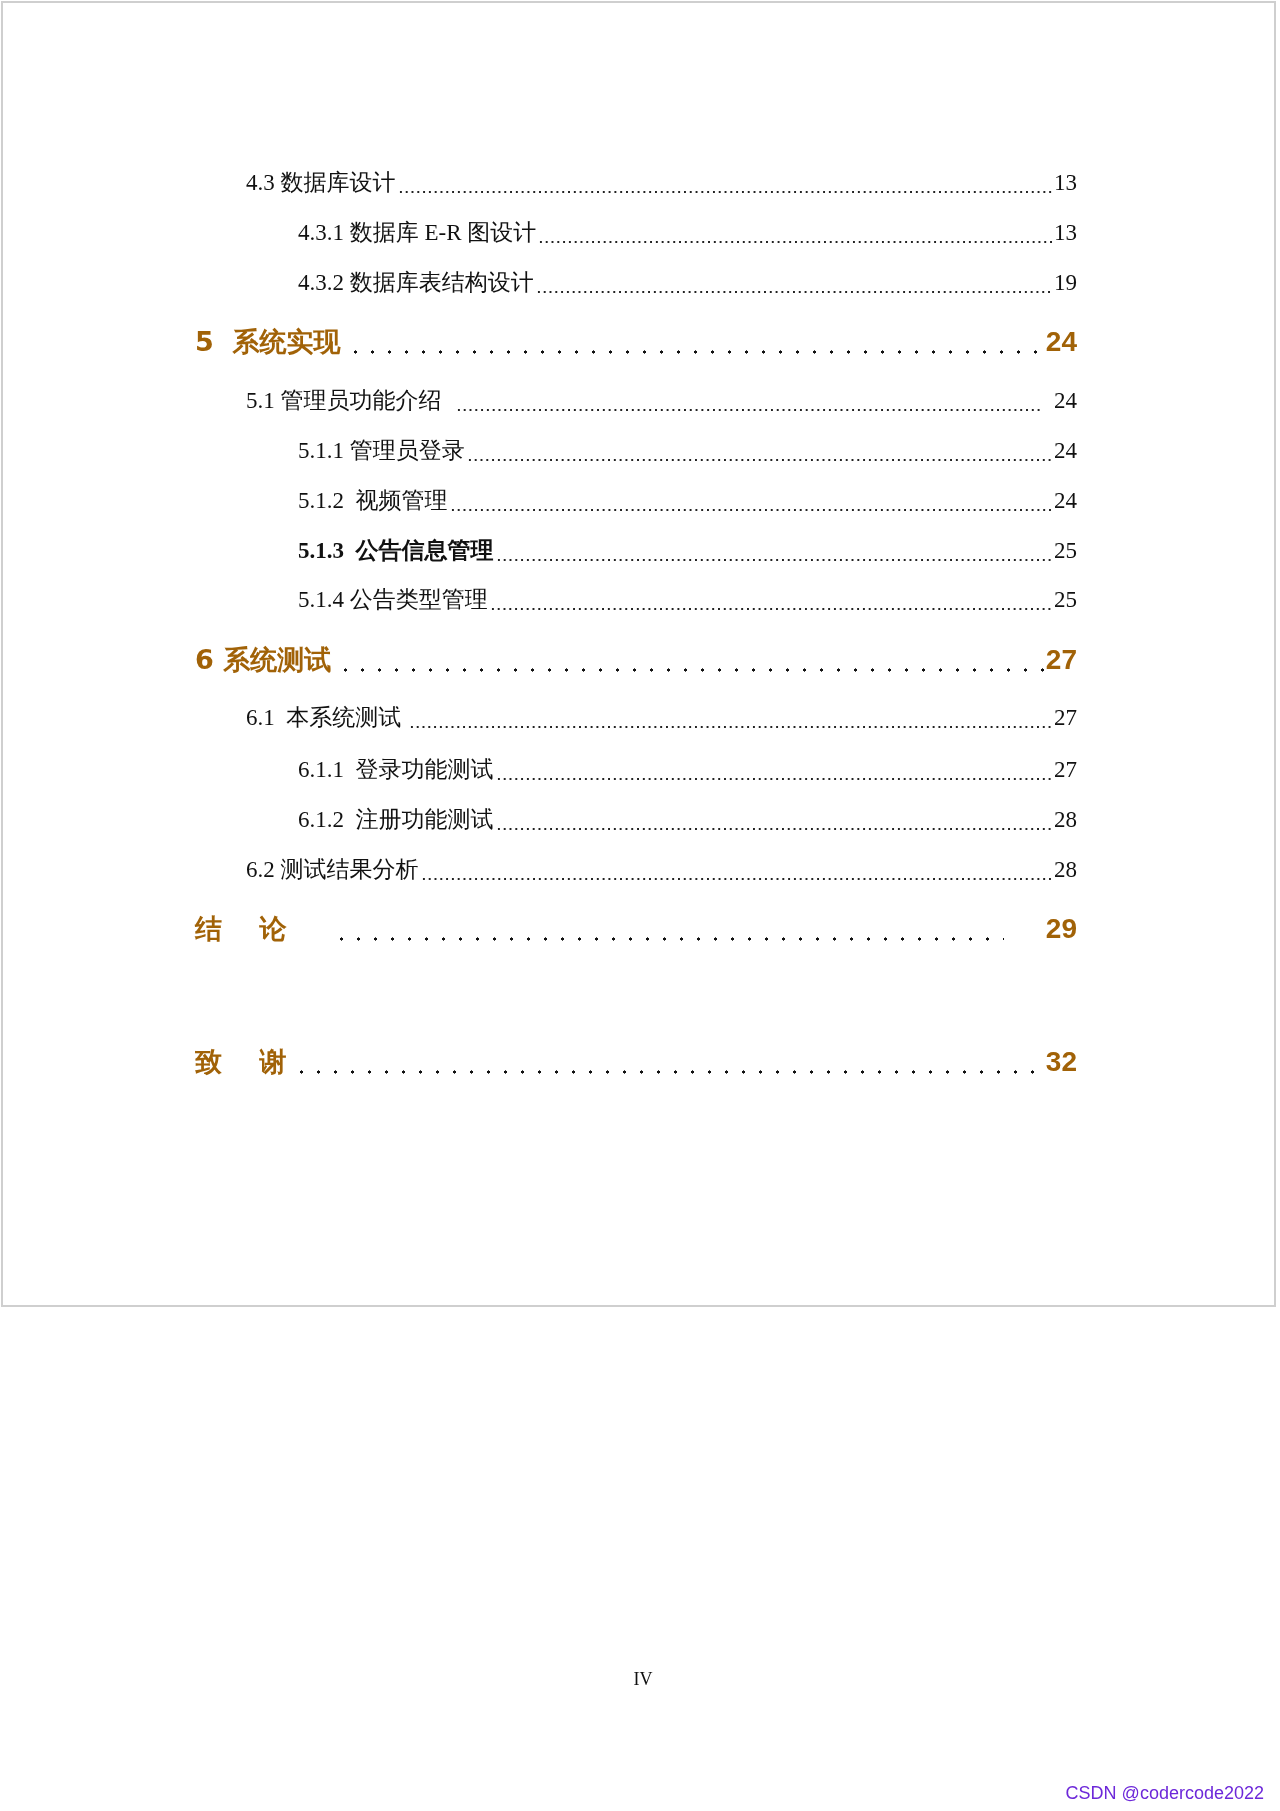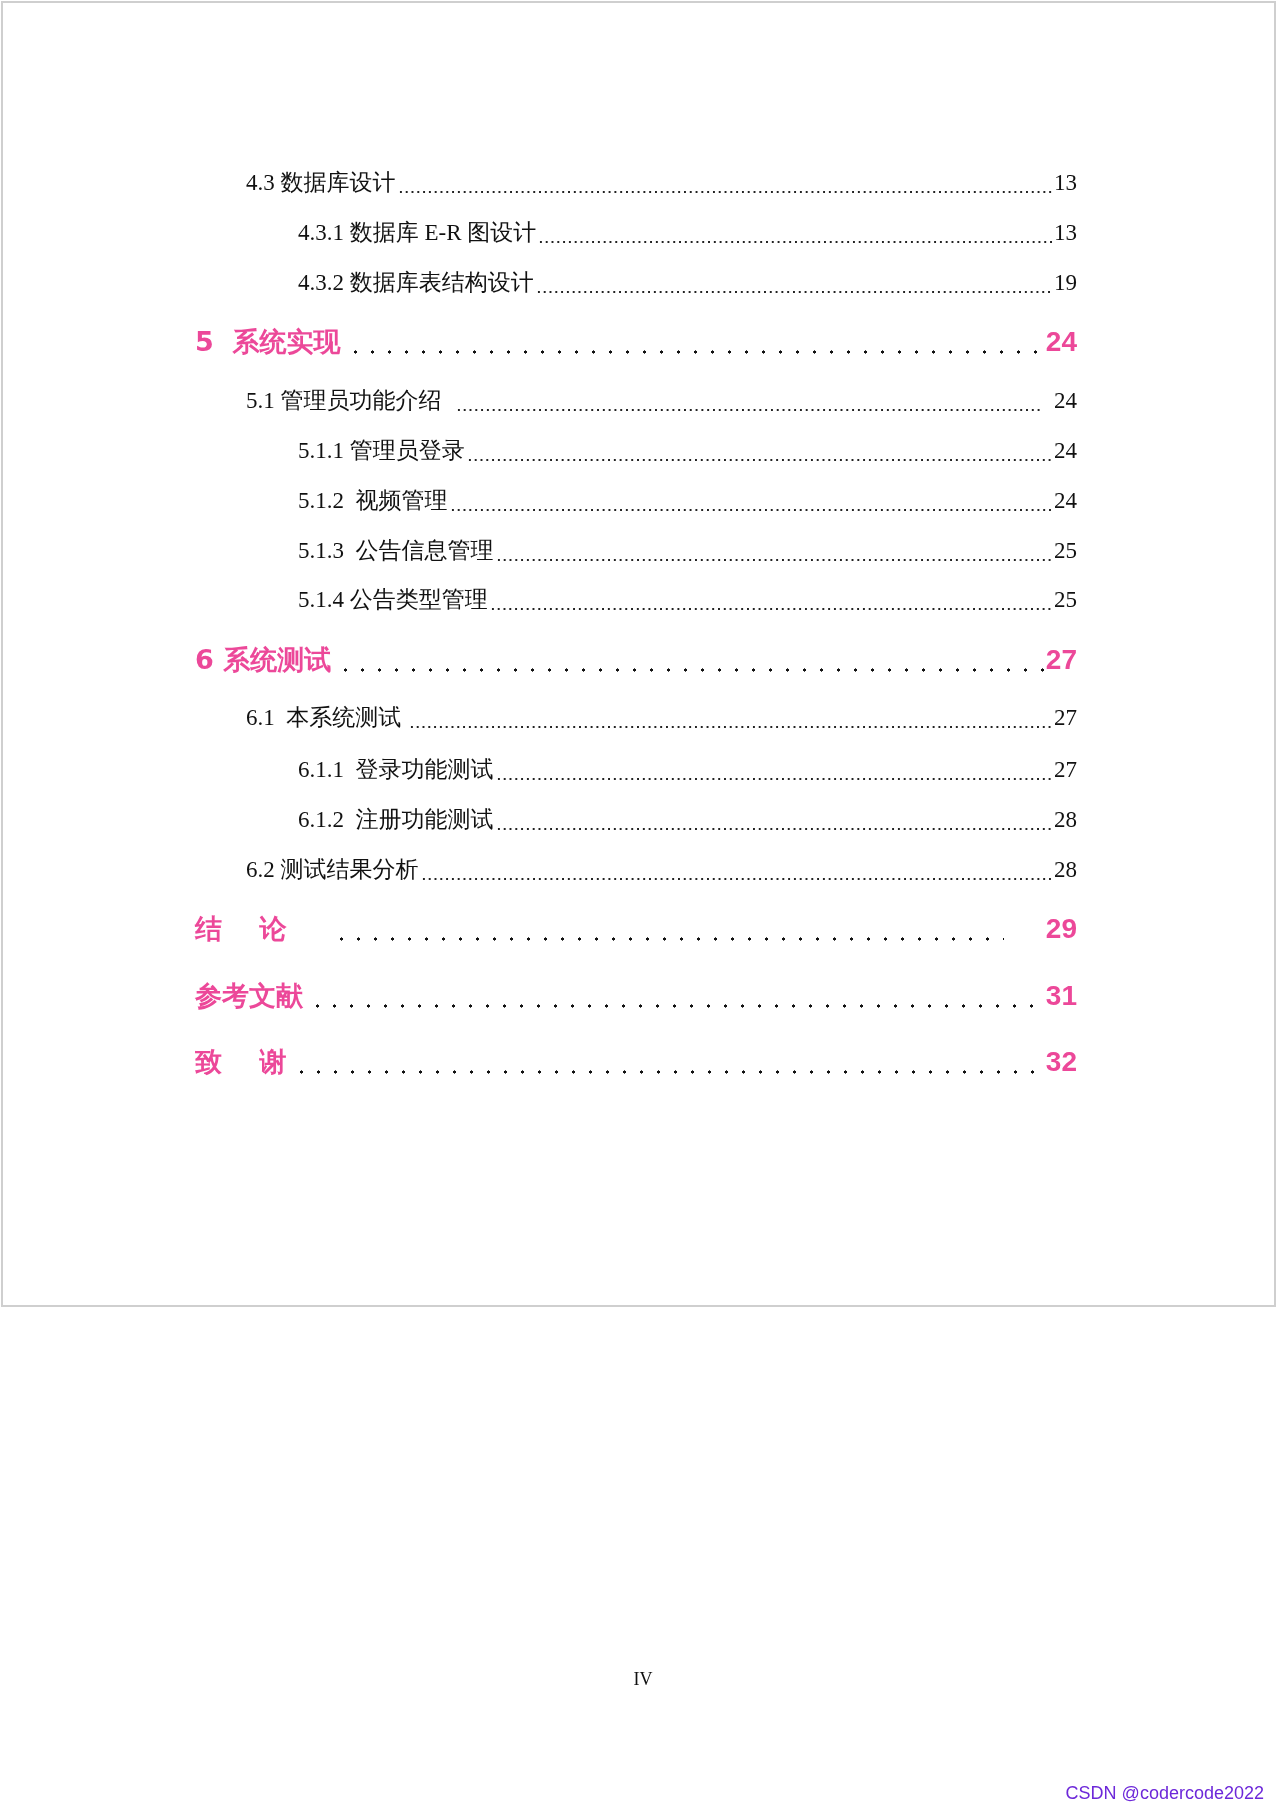--- a/index.html
+++ b/index.html
@@ -31,7 +31,7 @@
   .lvl1 {
     left: 192px;
     font-family: "DejaVu Sans", "Liberation Sans", sans-serif;
-    font-weight: bold; font-size: 27px; height: 36px; line-height: 36px; color: #ec4899;
+    font-weight: bold; font-size: 27px; height: 36px; line-height: 36px; color: #a16207;
   }
   .lvl1 .leader {
     height: 36px;

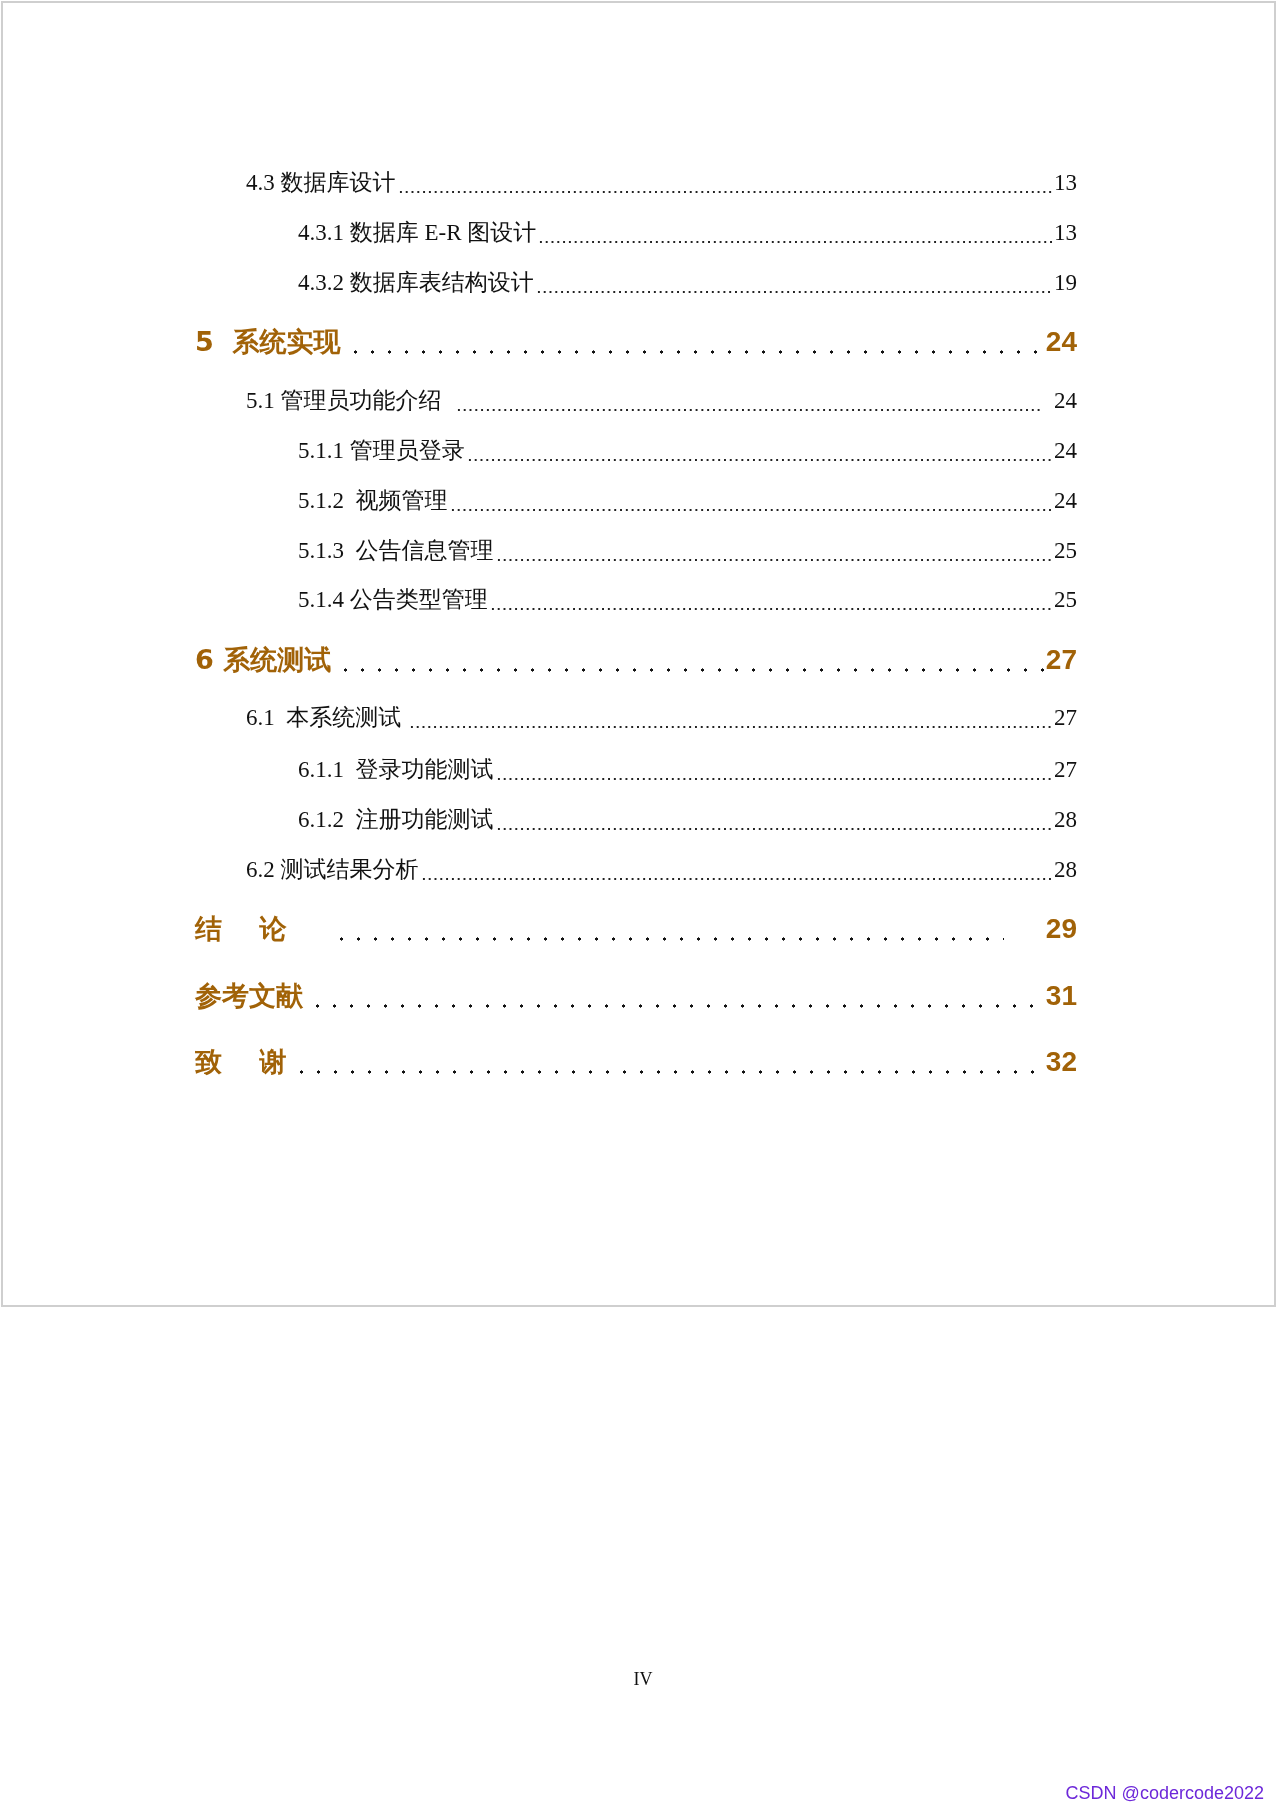--- a/index.html
+++ b/index.html
@@ -97,7 +97,7 @@
   </div>
 
   <div class="toc-row lvl3" style="top:533px;">
-    <span class="title" style="white-space:pre;">5.1.3  公告信息管理</span>
+    <span class="title" style="white-space:pre;font-weight:bold;">5.1.3  公告信息管理</span>
     <span class="leader"></span>
     <span class="page-num">25</span>
   </div>

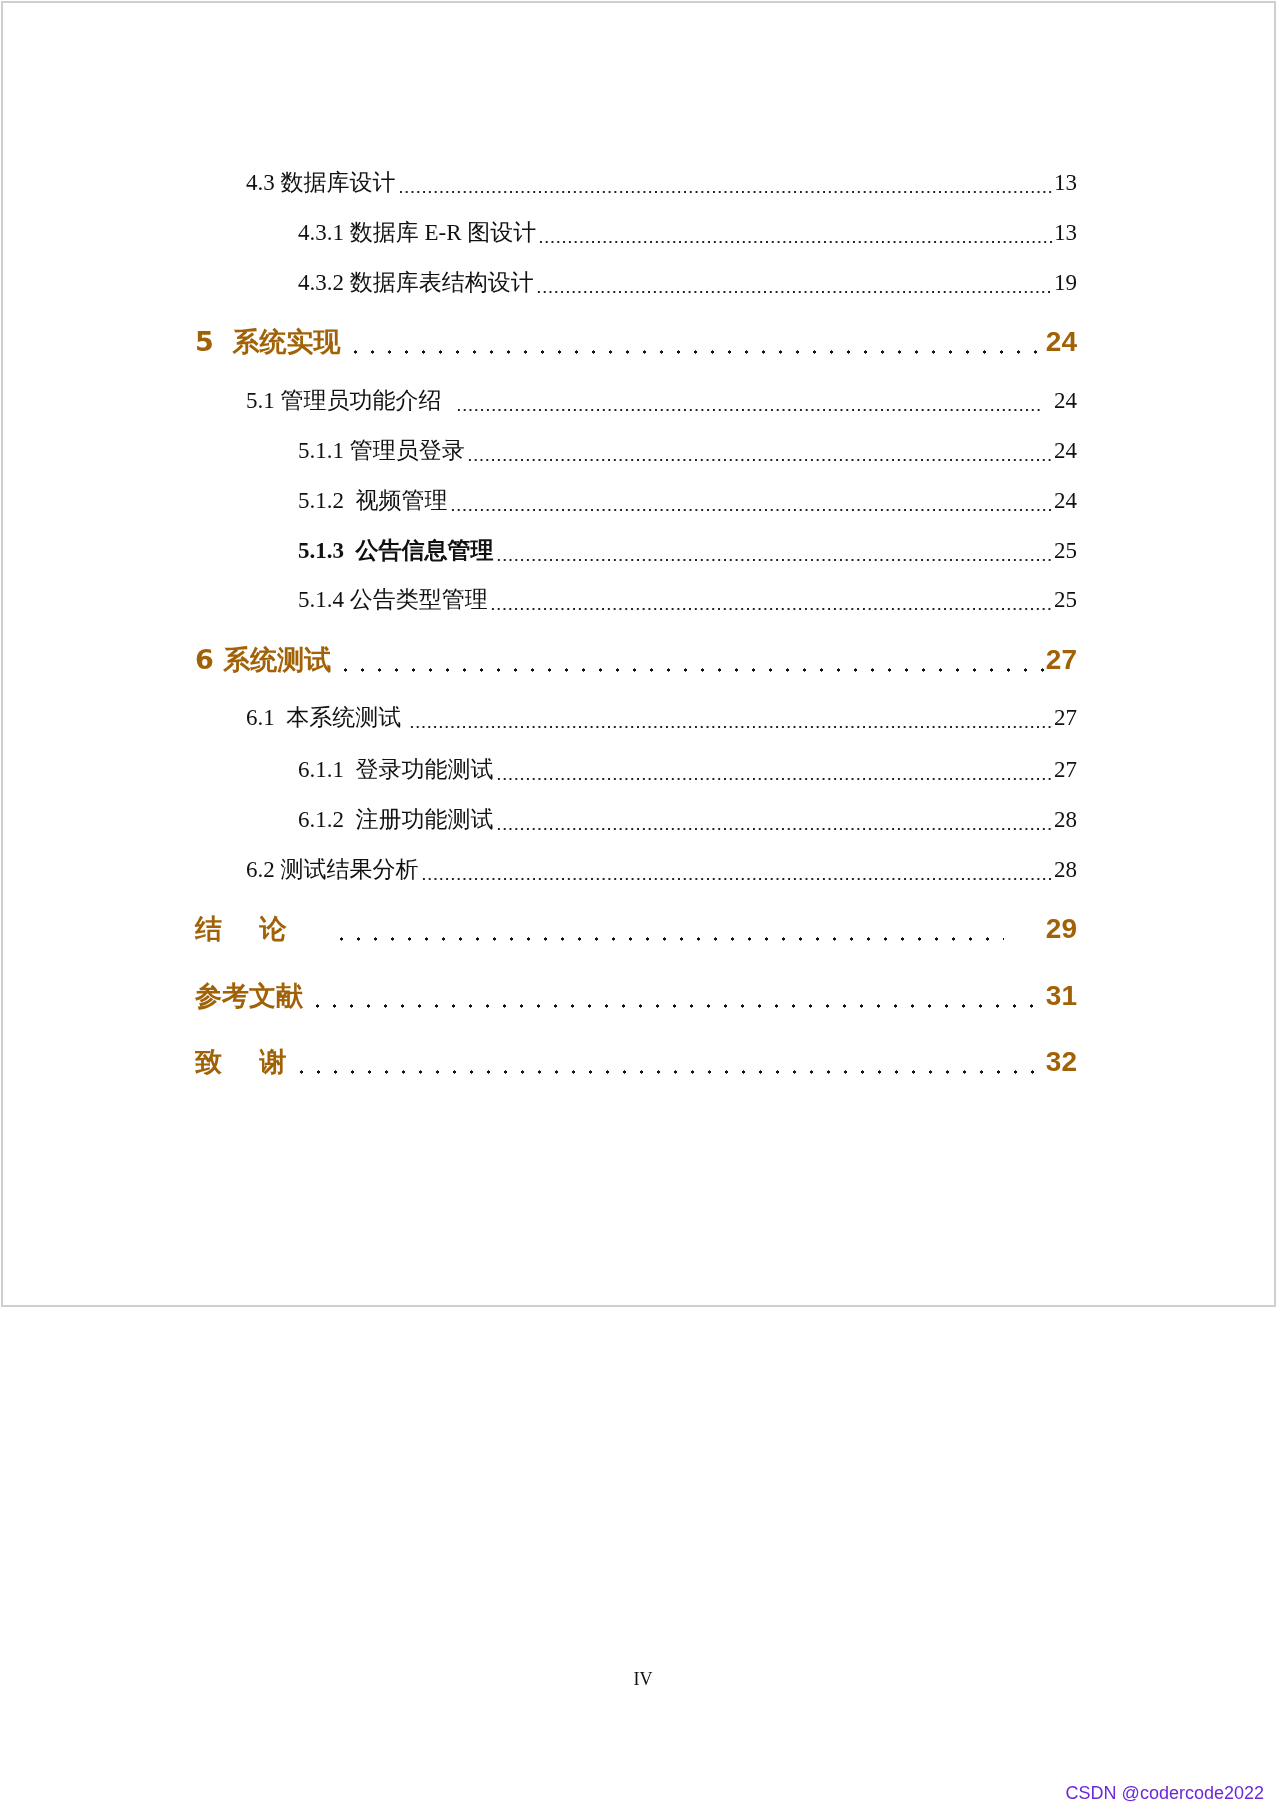--- a/index.html
+++ b/index.html
@@ -144,11 +144,6 @@
     <span class="page-num">29</span>
   </div>
 
-  <div class="toc-row lvl1" style="top:975px;">
-    <span class="title">参考文献</span>
-    <span class="leader"></span>
-    <span class="page-num">31</span>
-  </div>
 
   <div class="toc-row lvl1" style="top:1041px;">
     <span class="title" style="white-space:pre;">致    谢</span>

